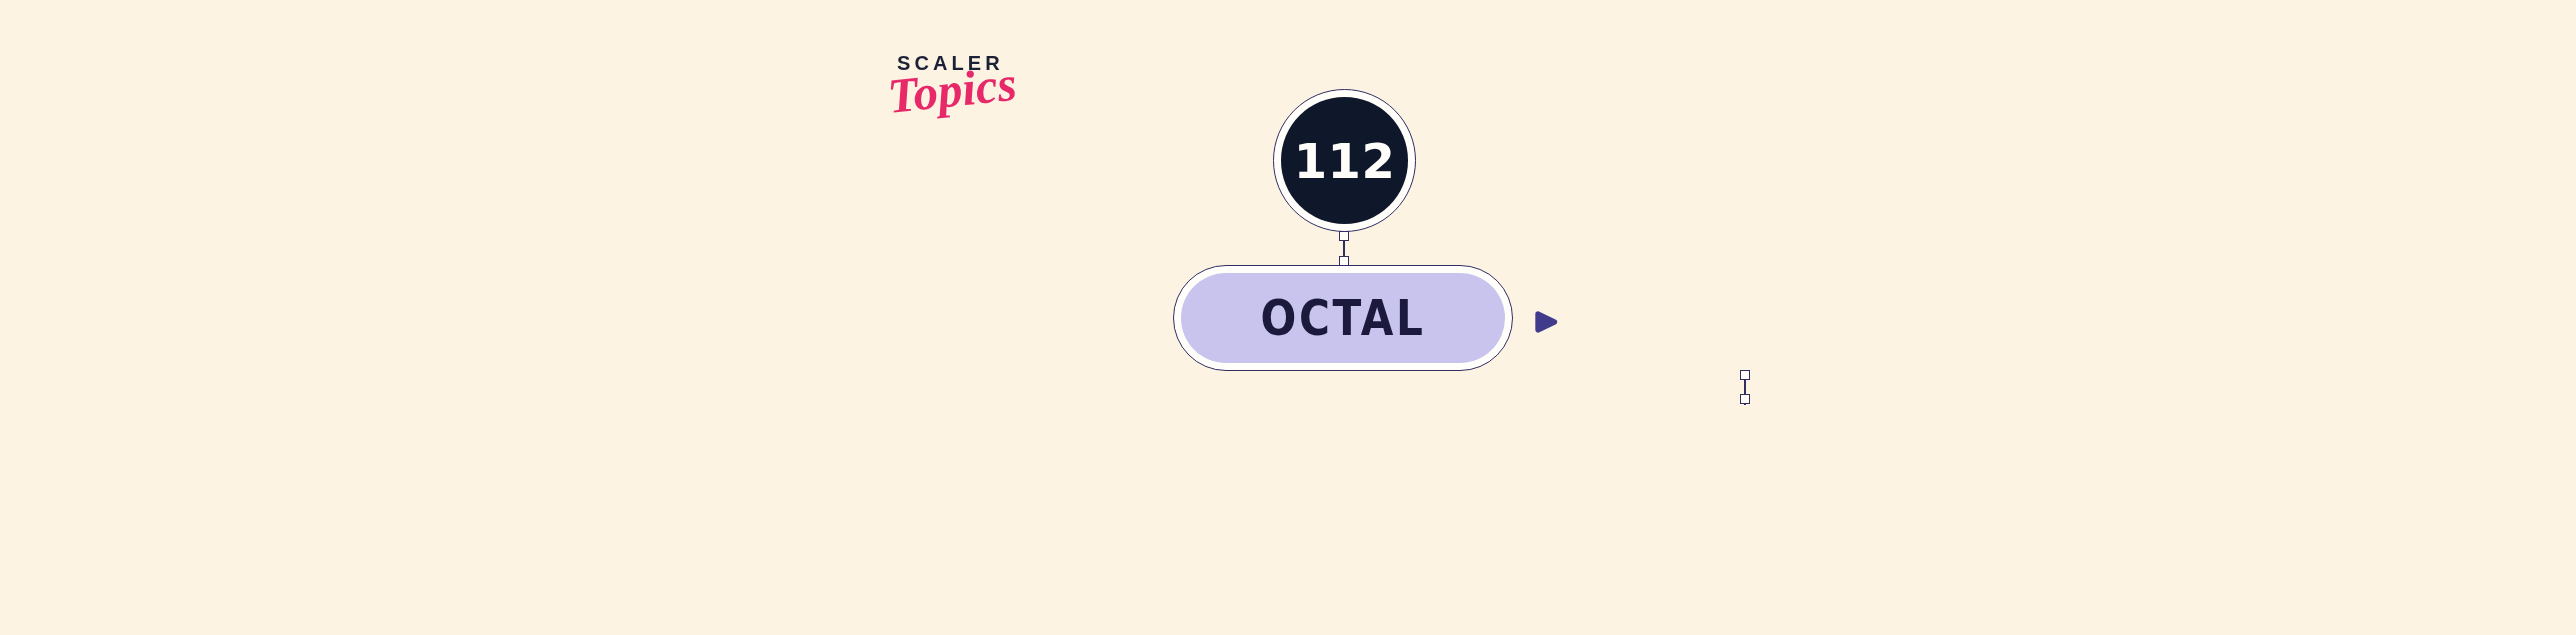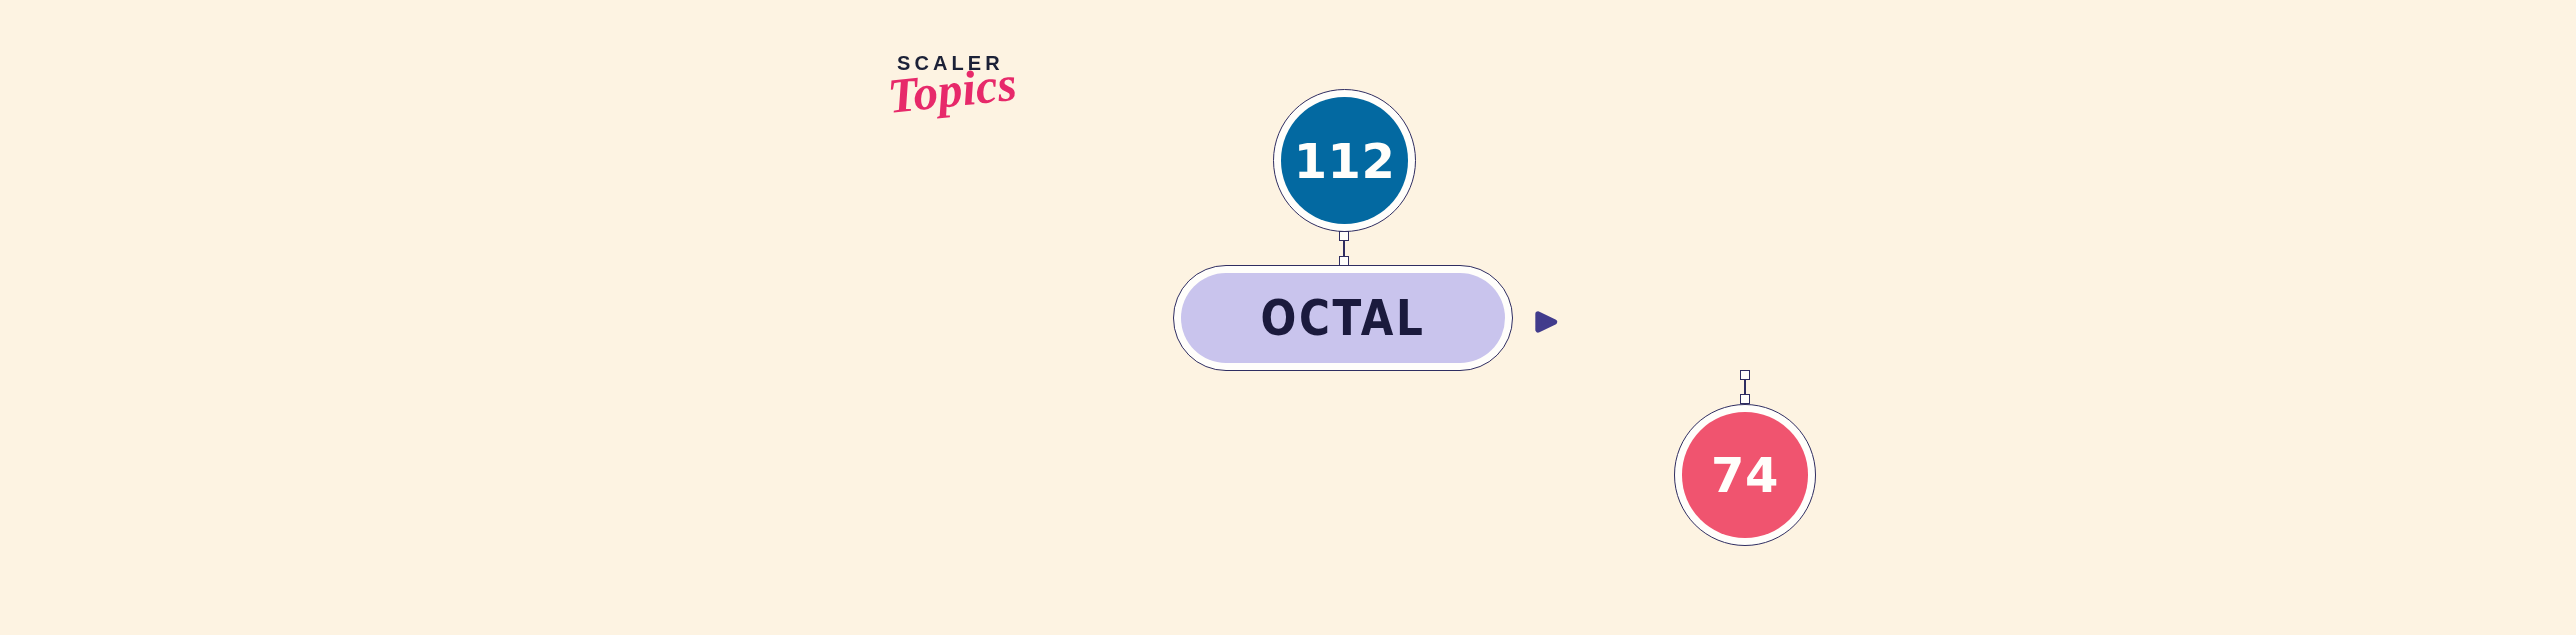--- a/index.html
+++ b/index.html
@@ -73,7 +73,7 @@
     letter-spacing: 0.5px;
   }
   .src-circle { left: 1273px; top: 89px; width: 143px; height: 143px; }
-  .src-circle .circle-inner { background: #0369a1; }
+  .src-circle .circle-inner { background: #0f172a; }
   .dst-circle { left: 1674px; top: 404px; width: 142px; height: 142px; }
   .dst-circle .circle-inner { background: #f0546f; }
 

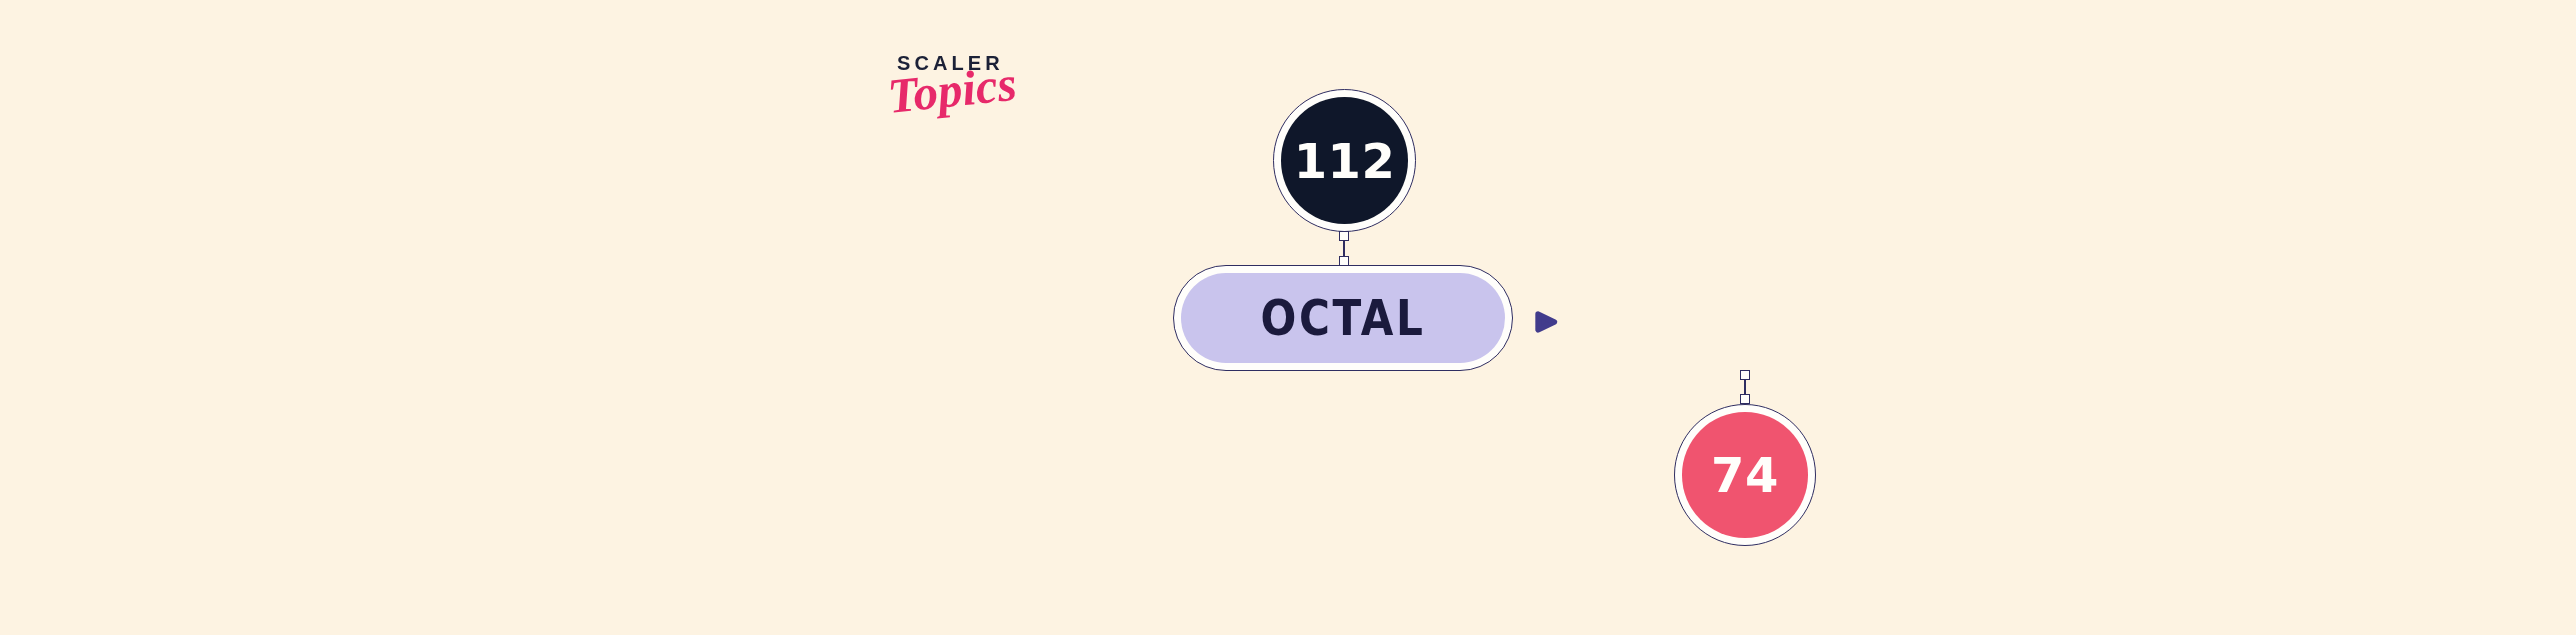--- a/index.html
+++ b/index.html
@@ -175,11 +175,6 @@
   <div class="conn-sq" id="conn2-sq1"></div>
   <div class="conn-sq" id="conn2-sq2"></div>
 
-  <div class="circle-outer dst-circle">
-    <div class="circle-inner">
-      <span class="circle-value">74</span>
-    </div>
-  </div>
 
 </div>
 

